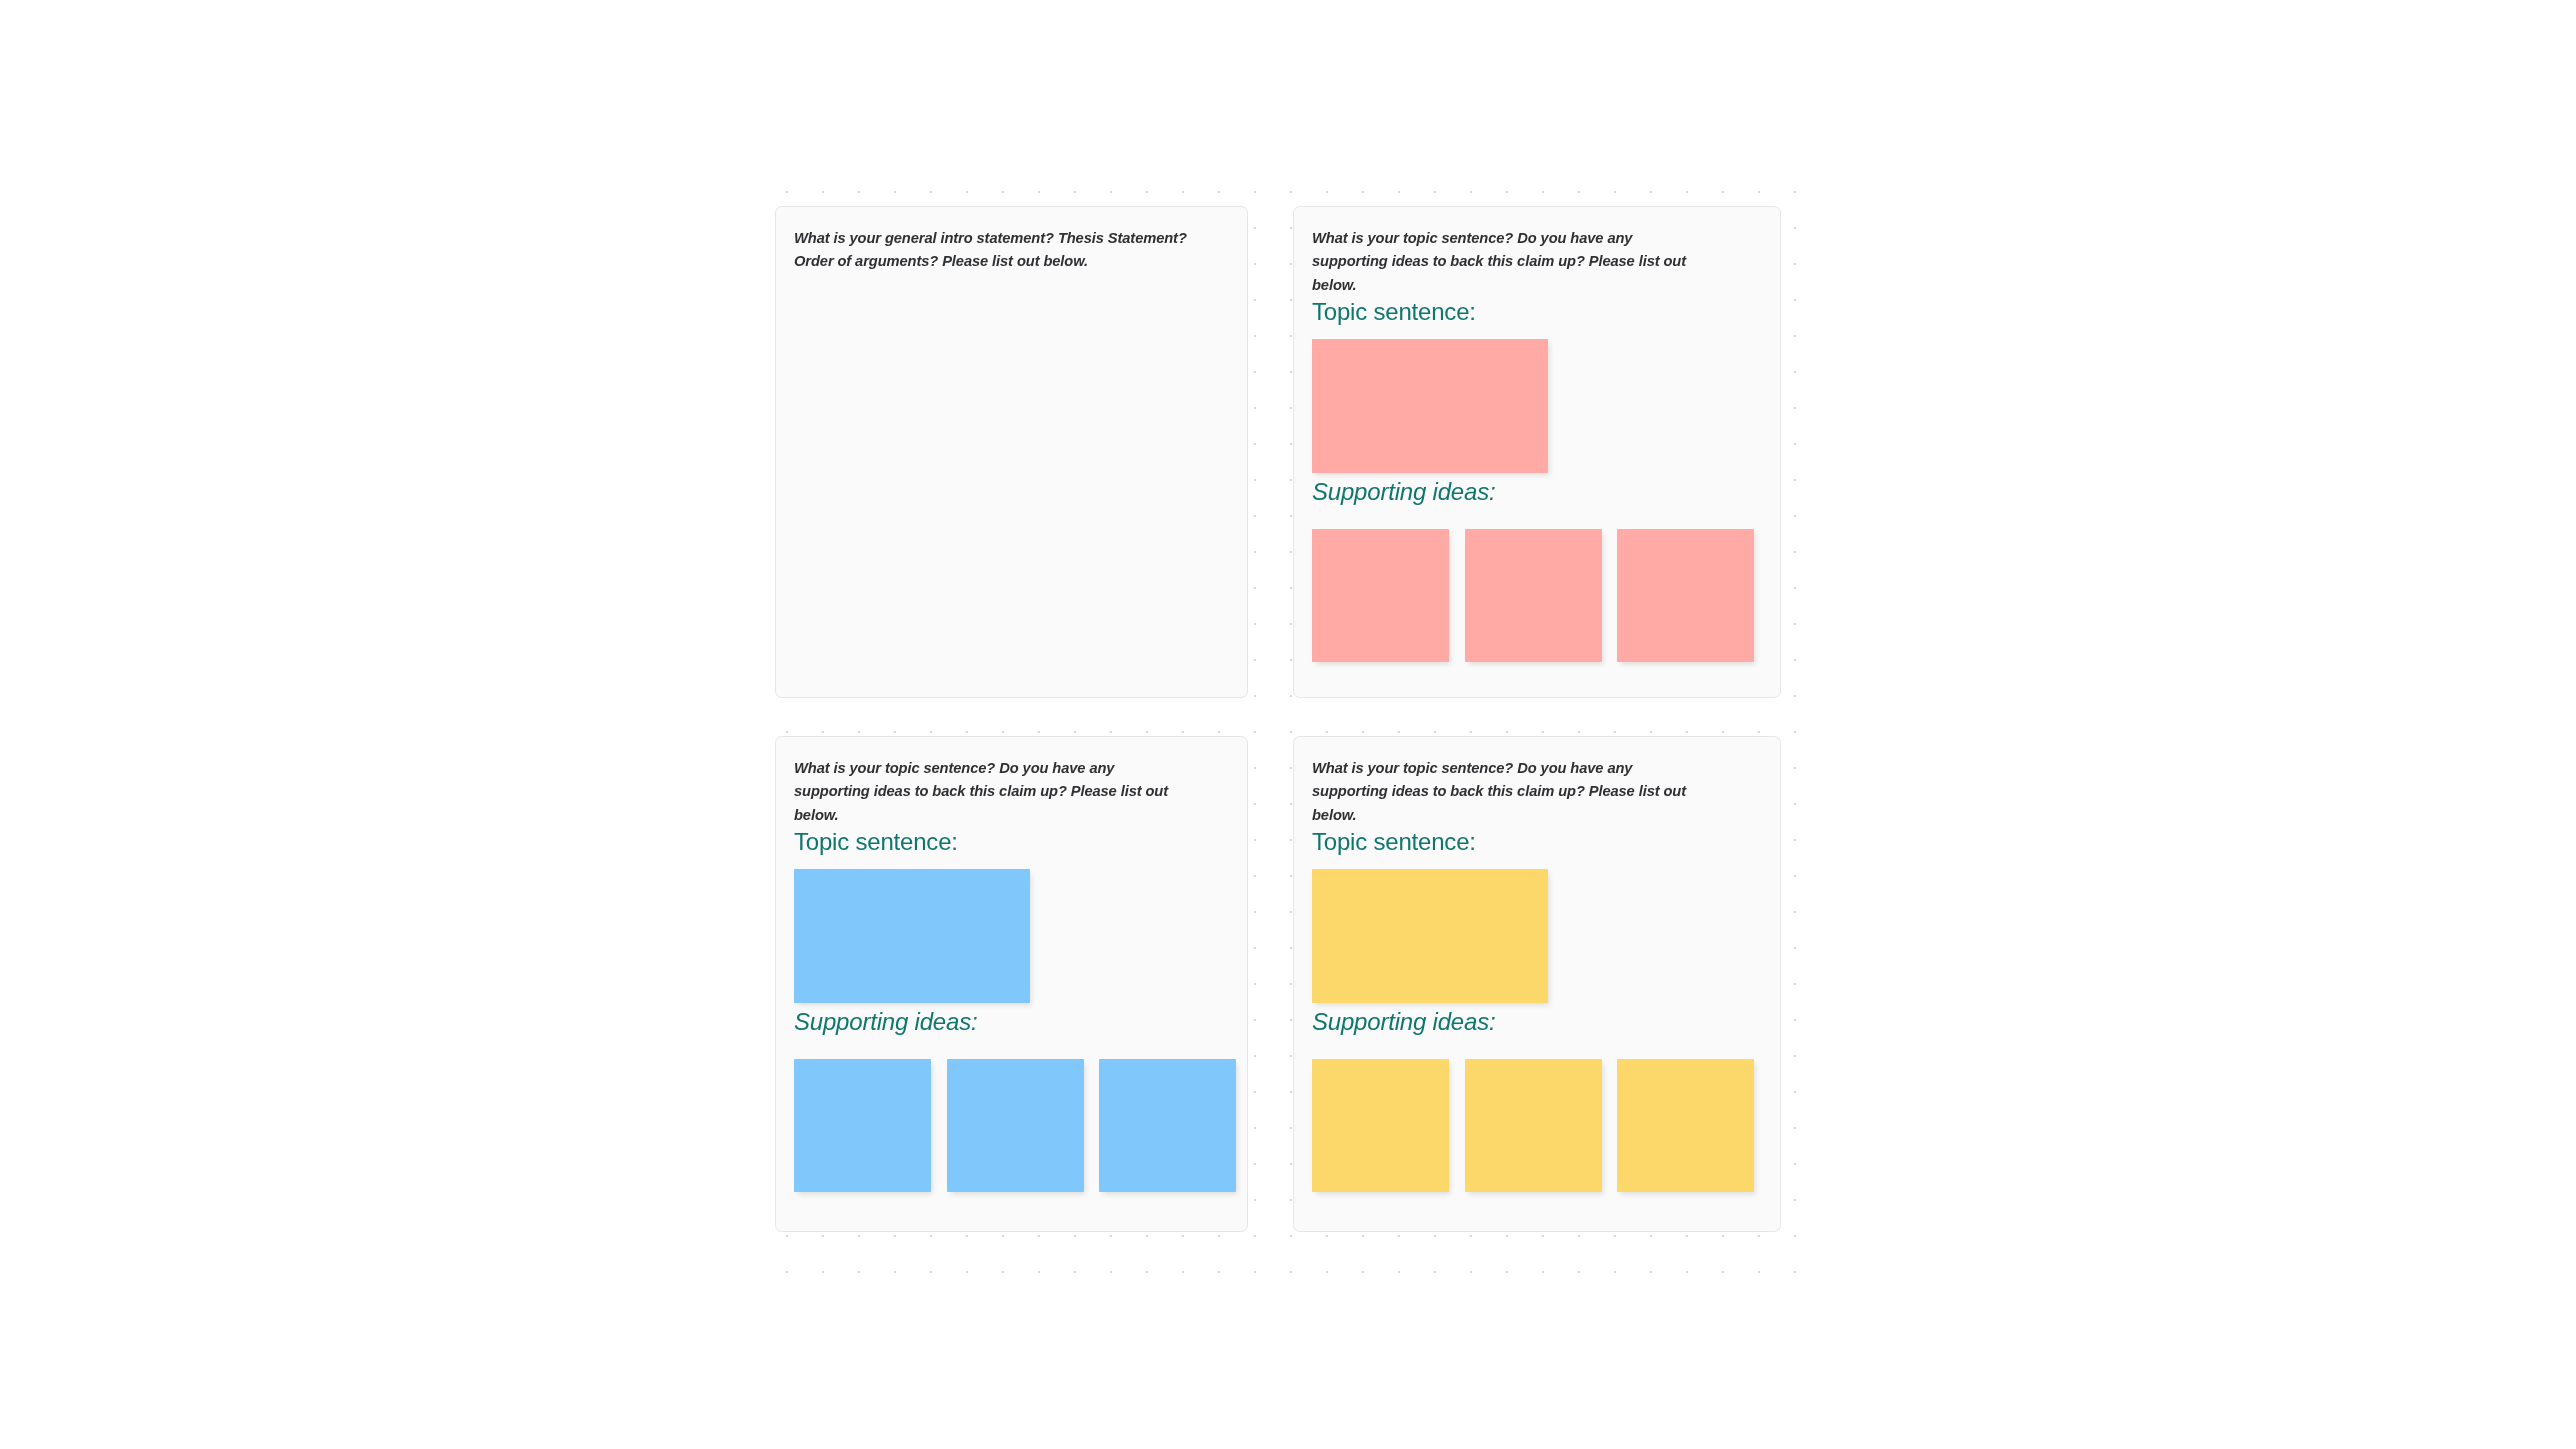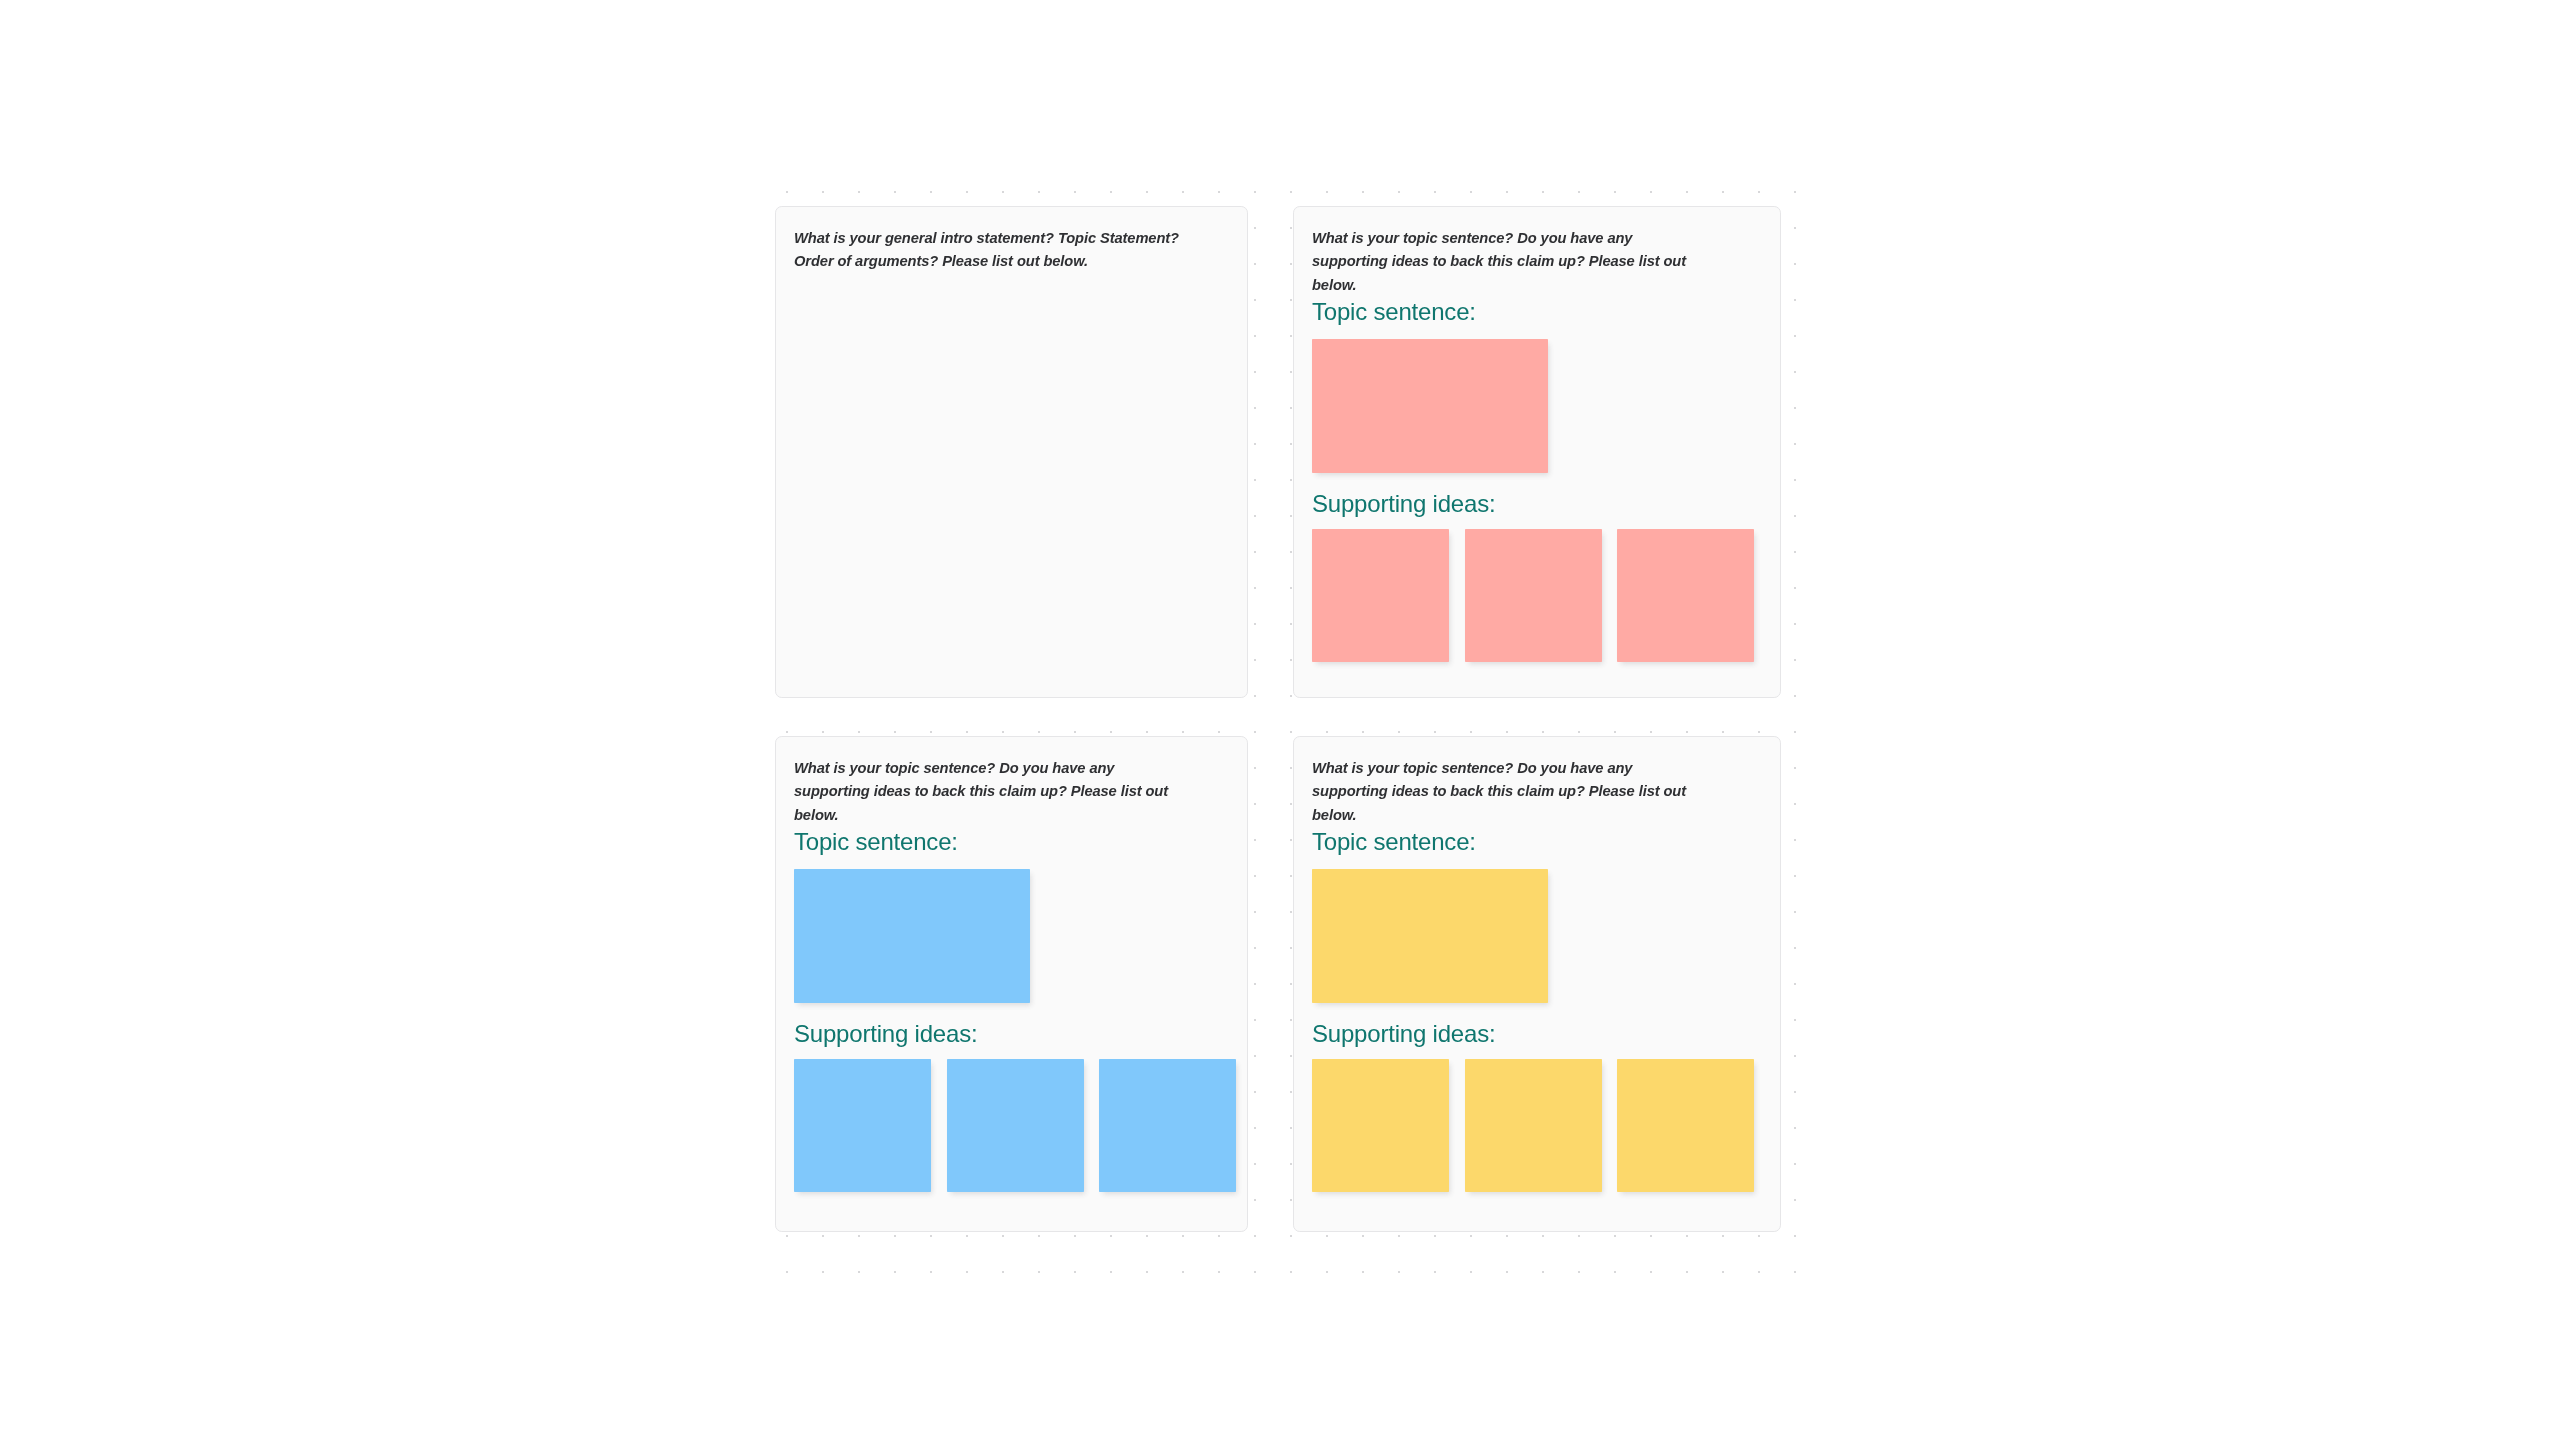--- a/index.html
+++ b/index.html
@@ -115,7 +115,7 @@
 
   <div class="panel" id="panel-0" style="left: 775px; top: 206px; width: 473px; height: 492px; background: rgb(250, 250, 250); border-color: rgb(230, 230, 232);">
     <div class="panel-inner">
-      <p class="prompt">What is your general intro statement? Topic Statement? Order of arguments? Please list out below.</p>
+      <p class="prompt">What is your general intro statement? Thesis Statement? Order of arguments? Please list out below.</p>
     </div>
   </div>
 

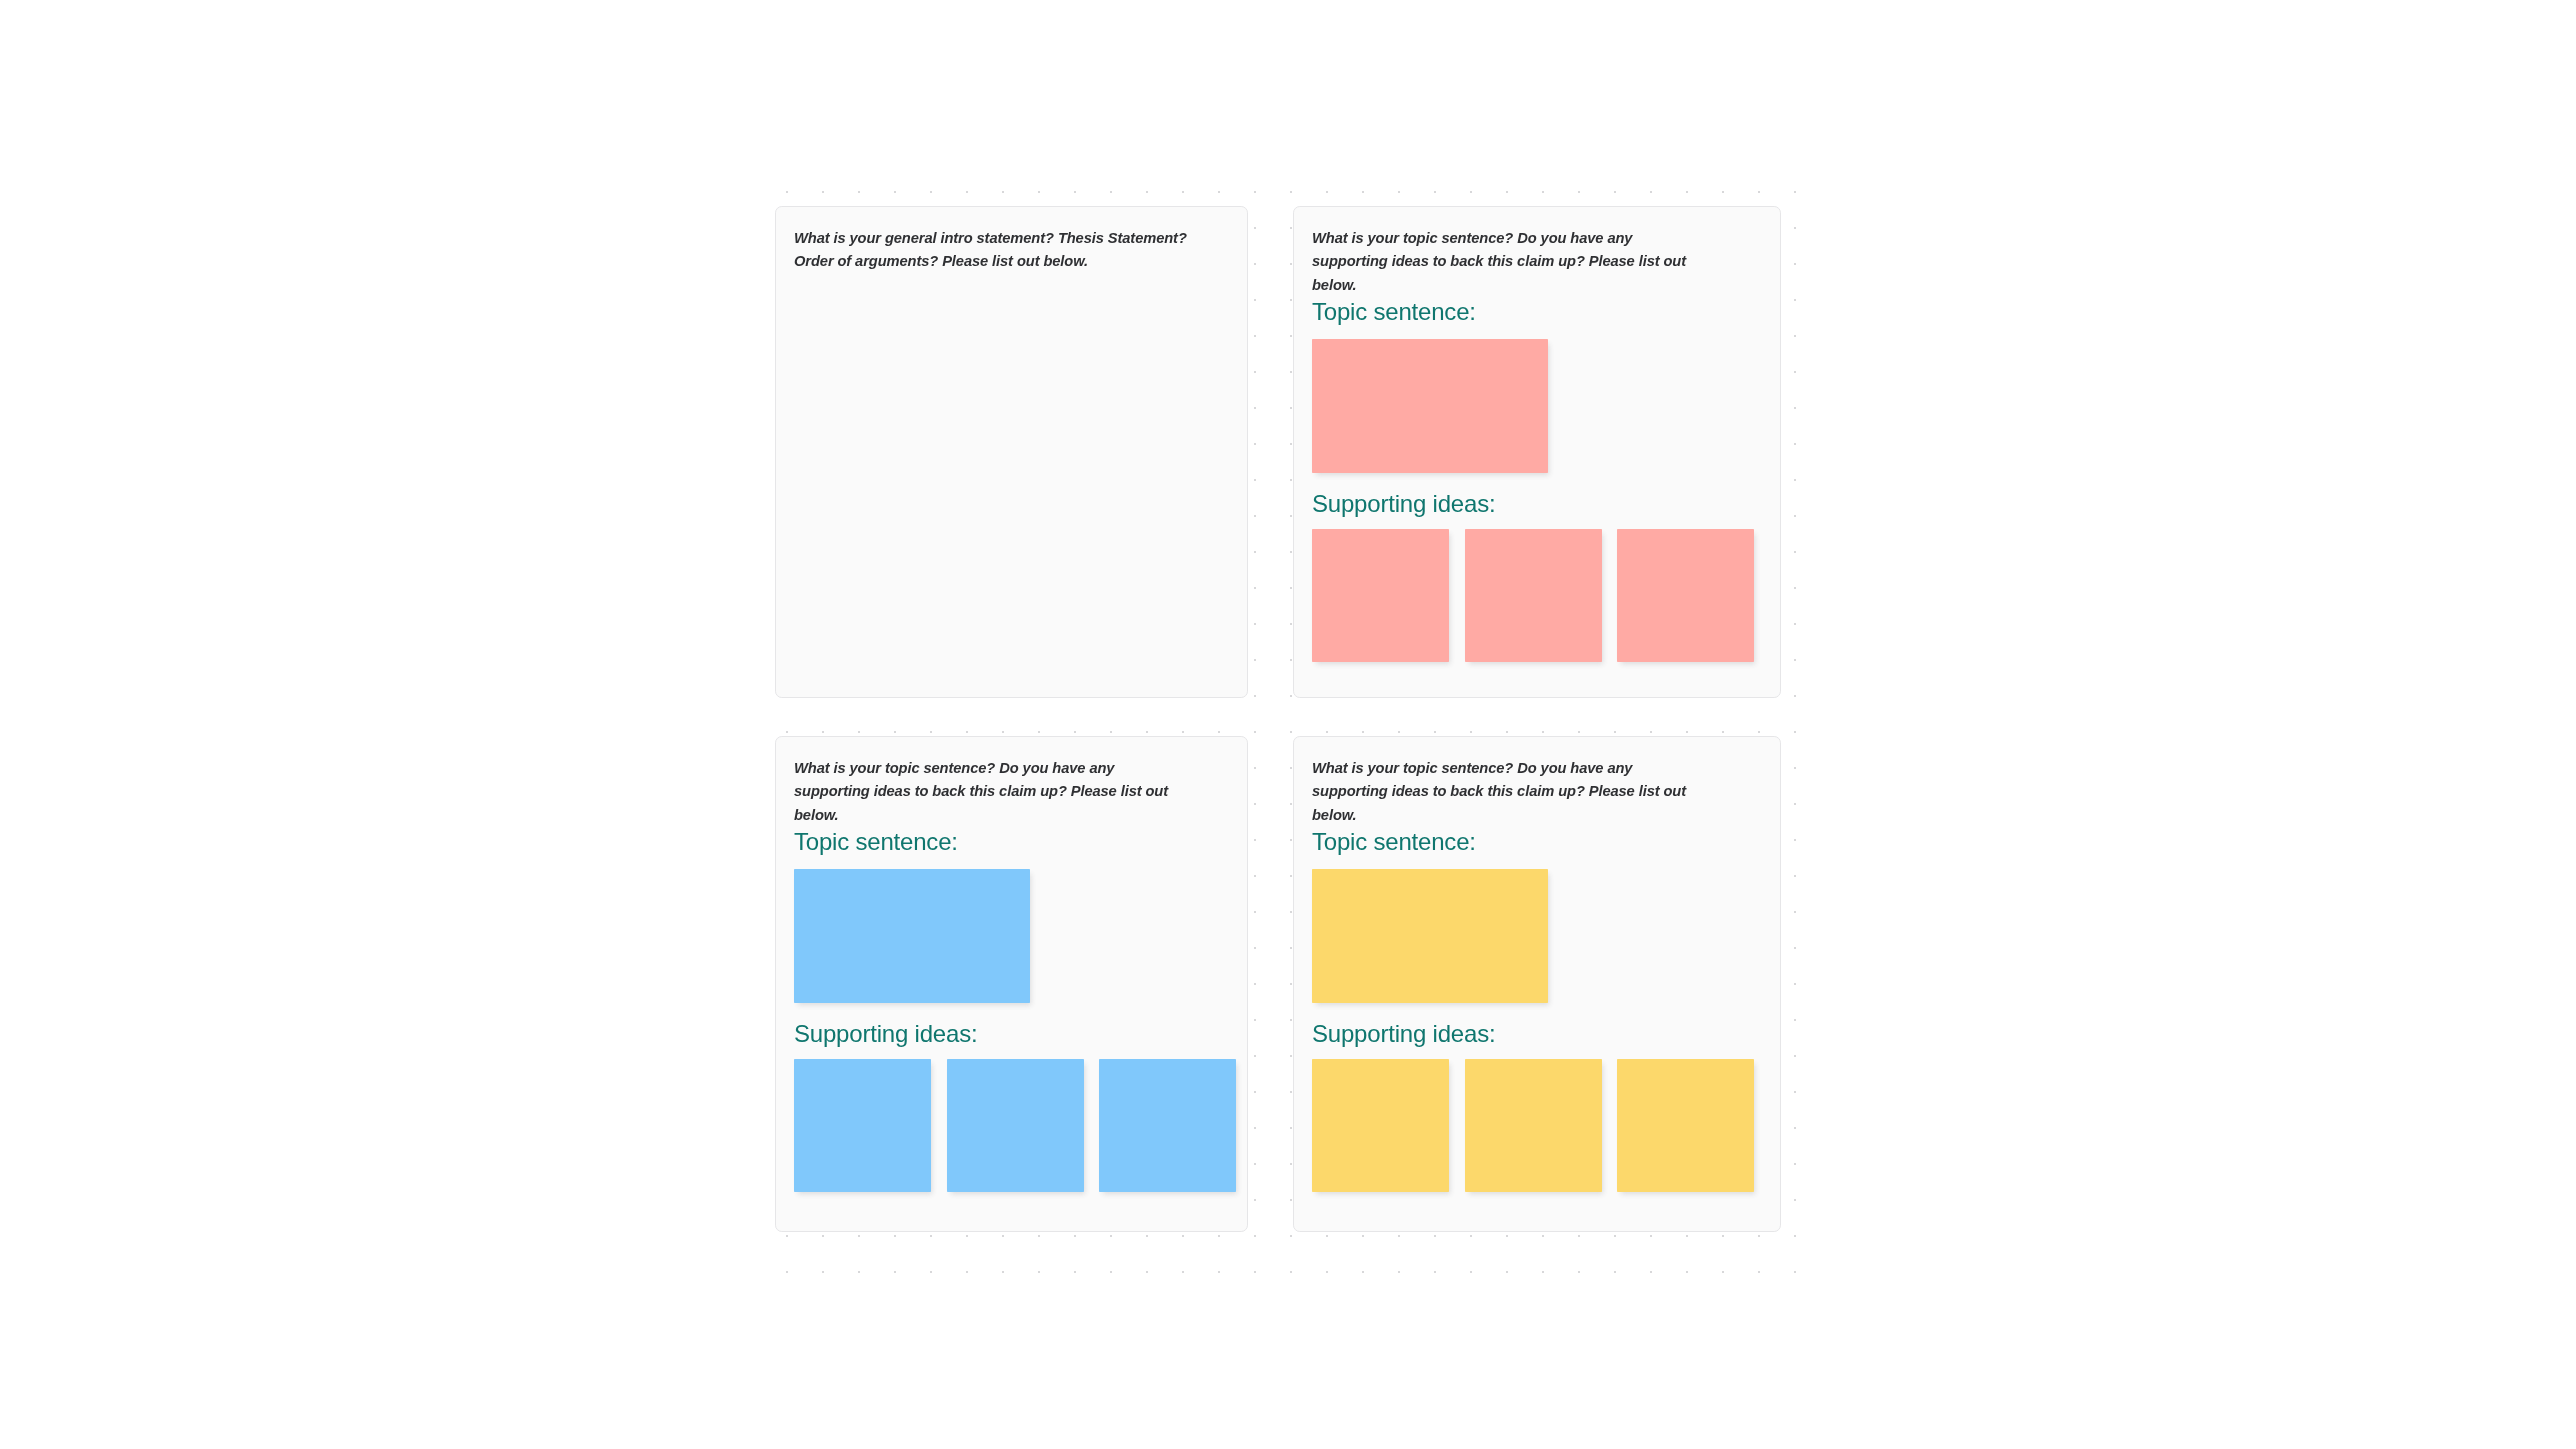--- a/index.html
+++ b/index.html
@@ -78,7 +78,7 @@
 
   
   .h-topic     { position: absolute; left: 0; top: 72px; }
-  .h-support   { position: absolute; left: 0; top: 264px; }
+  .h-support   { position: absolute; left: 0; top: 252px; font-style: italic; }
 
   
   .sticky {

